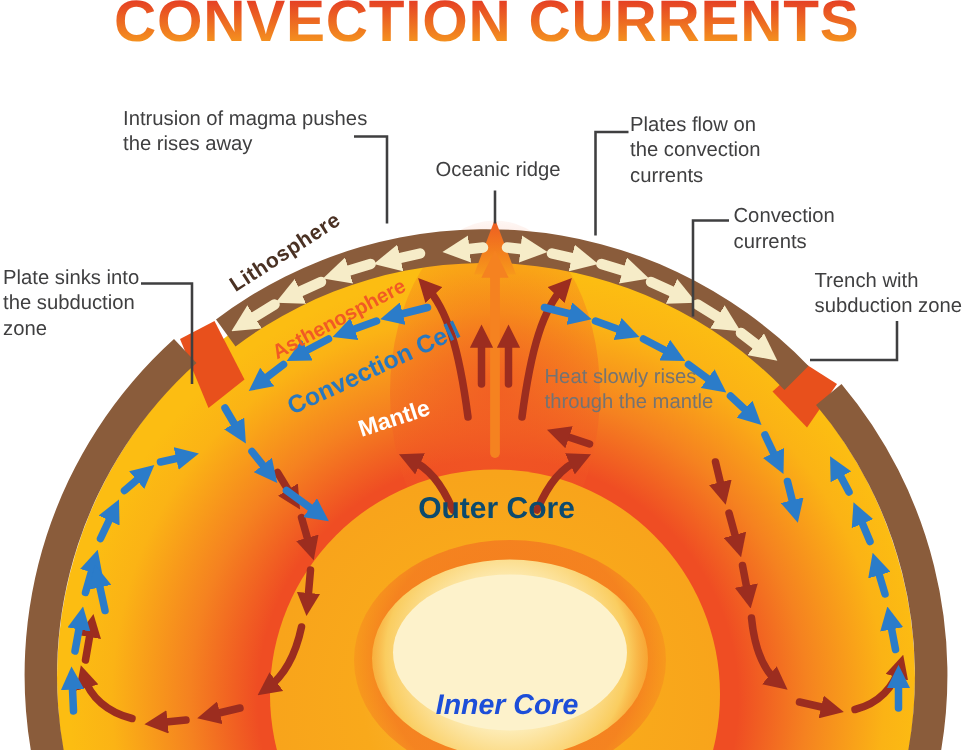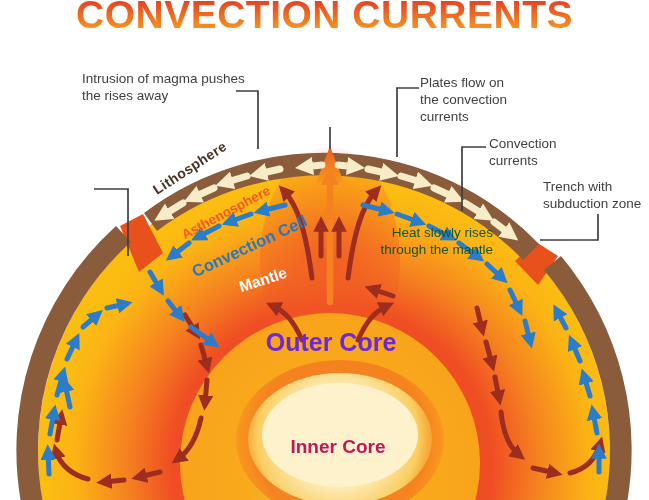--- a/index.html
+++ b/index.html
@@ -178,6 +178,7 @@
   <div class="title">CONVECTION CURRENTS</div>
 
   <div class="ann" style="left:82px;top:70px;width:168px;">Intrusion of magma pushes the rises away</div>
+  <div class="ann" style="left:277px;top:104px;width:110px;text-align:center;">Oceanic ridge</div>
   <div class="ann" style="left:420px;top:62px;width:100px;margin-top:12px;">Plates flow on the convection currents</div>
   <div class="ann" style="left:489px;top:135px;width:86px;">Convection currents</div>
   <div class="ann" style="left:543px;top:178px;width:112px;">Trench with subduction zone</div>

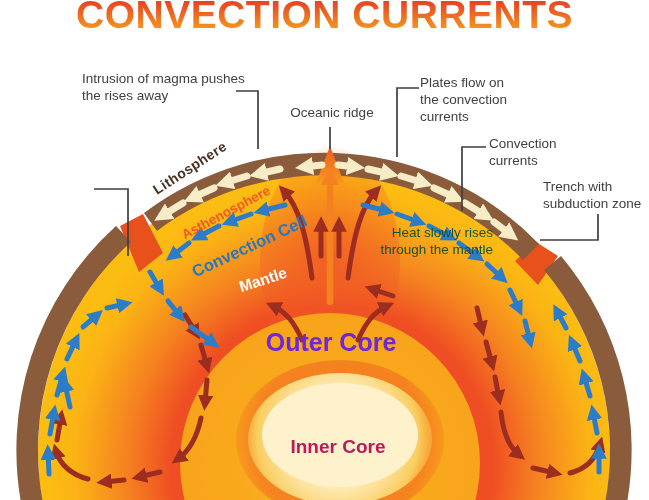--- a/index.html
+++ b/index.html
@@ -182,6 +182,7 @@
   <div class="ann" style="left:420px;top:62px;width:100px;margin-top:12px;">Plates flow on the convection currents</div>
   <div class="ann" style="left:489px;top:135px;width:86px;">Convection currents</div>
   <div class="ann" style="left:543px;top:178px;width:112px;">Trench with subduction zone</div>
+  <div class="ann" style="left:2px;top:176px;width:112px;">Plate sinks into the subduction zone</div>
   <div class="ann" style="left:363px;top:224px;width:130px;color:#14532d;text-align:right;">Heat slowly rises through the mantle</div>
 
   <div class="rot" style="left:150px;top:184px;font-size:14px;color:#4A3123;transform:rotate(-33deg);letter-spacing:0.4px;">Lithosphere</div>

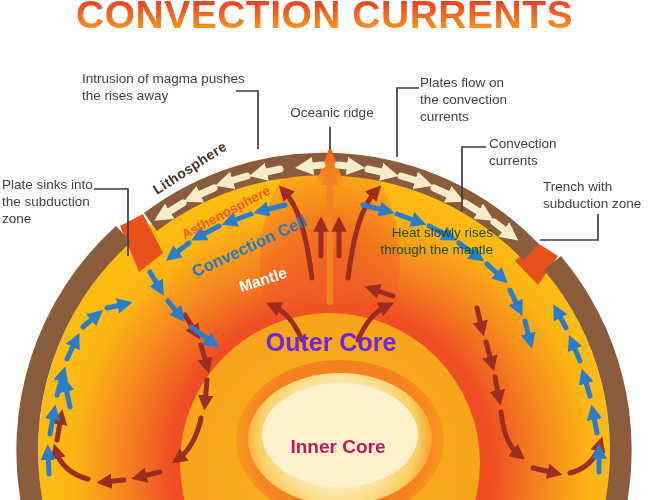--- a/index.html
+++ b/index.html
@@ -183,7 +183,7 @@
   <div class="ann" style="left:489px;top:135px;width:86px;">Convection currents</div>
   <div class="ann" style="left:543px;top:178px;width:112px;">Trench with subduction zone</div>
   <div class="ann" style="left:2px;top:176px;width:112px;">Plate sinks into the subduction zone</div>
-  <div class="ann" style="left:363px;top:224px;width:130px;color:#14532d;text-align:right;">Heat slowly rises through the mantle</div>
+  <div class="ann" style="left:363px;top:242px;width:130px;color:#737373;">Heat slowly rises through the mantle</div>
 
   <div class="rot" style="left:150px;top:184px;font-size:14px;color:#4A3123;transform:rotate(-33deg);letter-spacing:0.4px;">Lithosphere</div>
   <div class="rot" style="left:179px;top:229px;font-size:13.5px;color:#F15A24;transform:rotate(-28deg);">Asthenosphere</div>

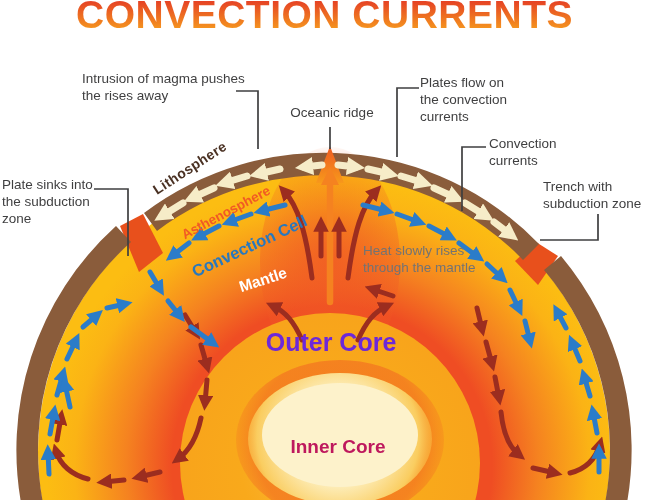--- a/index.html
+++ b/index.html
@@ -190,7 +190,7 @@
   <div class="rot" style="left:189px;top:264px;font-size:16.5px;color:#2878BE;transform:rotate(-25deg);">Convection Cell</div>
   <div class="rot" style="left:237px;top:279px;font-size:15.5px;color:#ffffff;transform:rotate(-18deg);">Mantle</div>
 
-  <div class="core-label" style="left:231px;top:328px;width:200px;font-size:25px;color:#6d28d9;">Outer Core</div>
+  <div class="core-label" style="left:231px;top:328px;width:200px;font-size:20px;color:#0c4a6e;">Outer Core</div>
   <div class="core-label" style="left:238px;top:436px;width:200px;font-size:19px;color:#be185d;">Inner Core</div>
 
 </div>

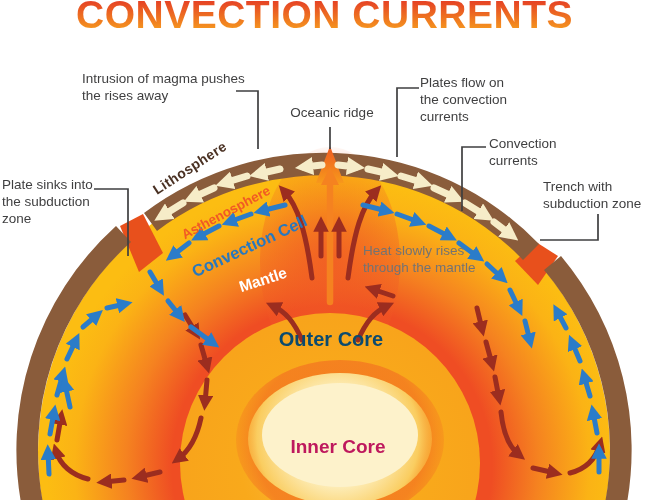--- a/index.html
+++ b/index.html
@@ -191,7 +191,7 @@
   <div class="rot" style="left:237px;top:279px;font-size:15.5px;color:#ffffff;transform:rotate(-18deg);">Mantle</div>
 
   <div class="core-label" style="left:231px;top:328px;width:200px;font-size:20px;color:#0c4a6e;">Outer Core</div>
-  <div class="core-label" style="left:238px;top:436px;width:200px;font-size:19px;color:#be185d;">Inner Core</div>
+  <div class="core-label" style="left:238px;top:460px;width:200px;font-size:19px;color:#1d4ed8;font-style:italic;">Inner Core</div>
 
 </div>
 

